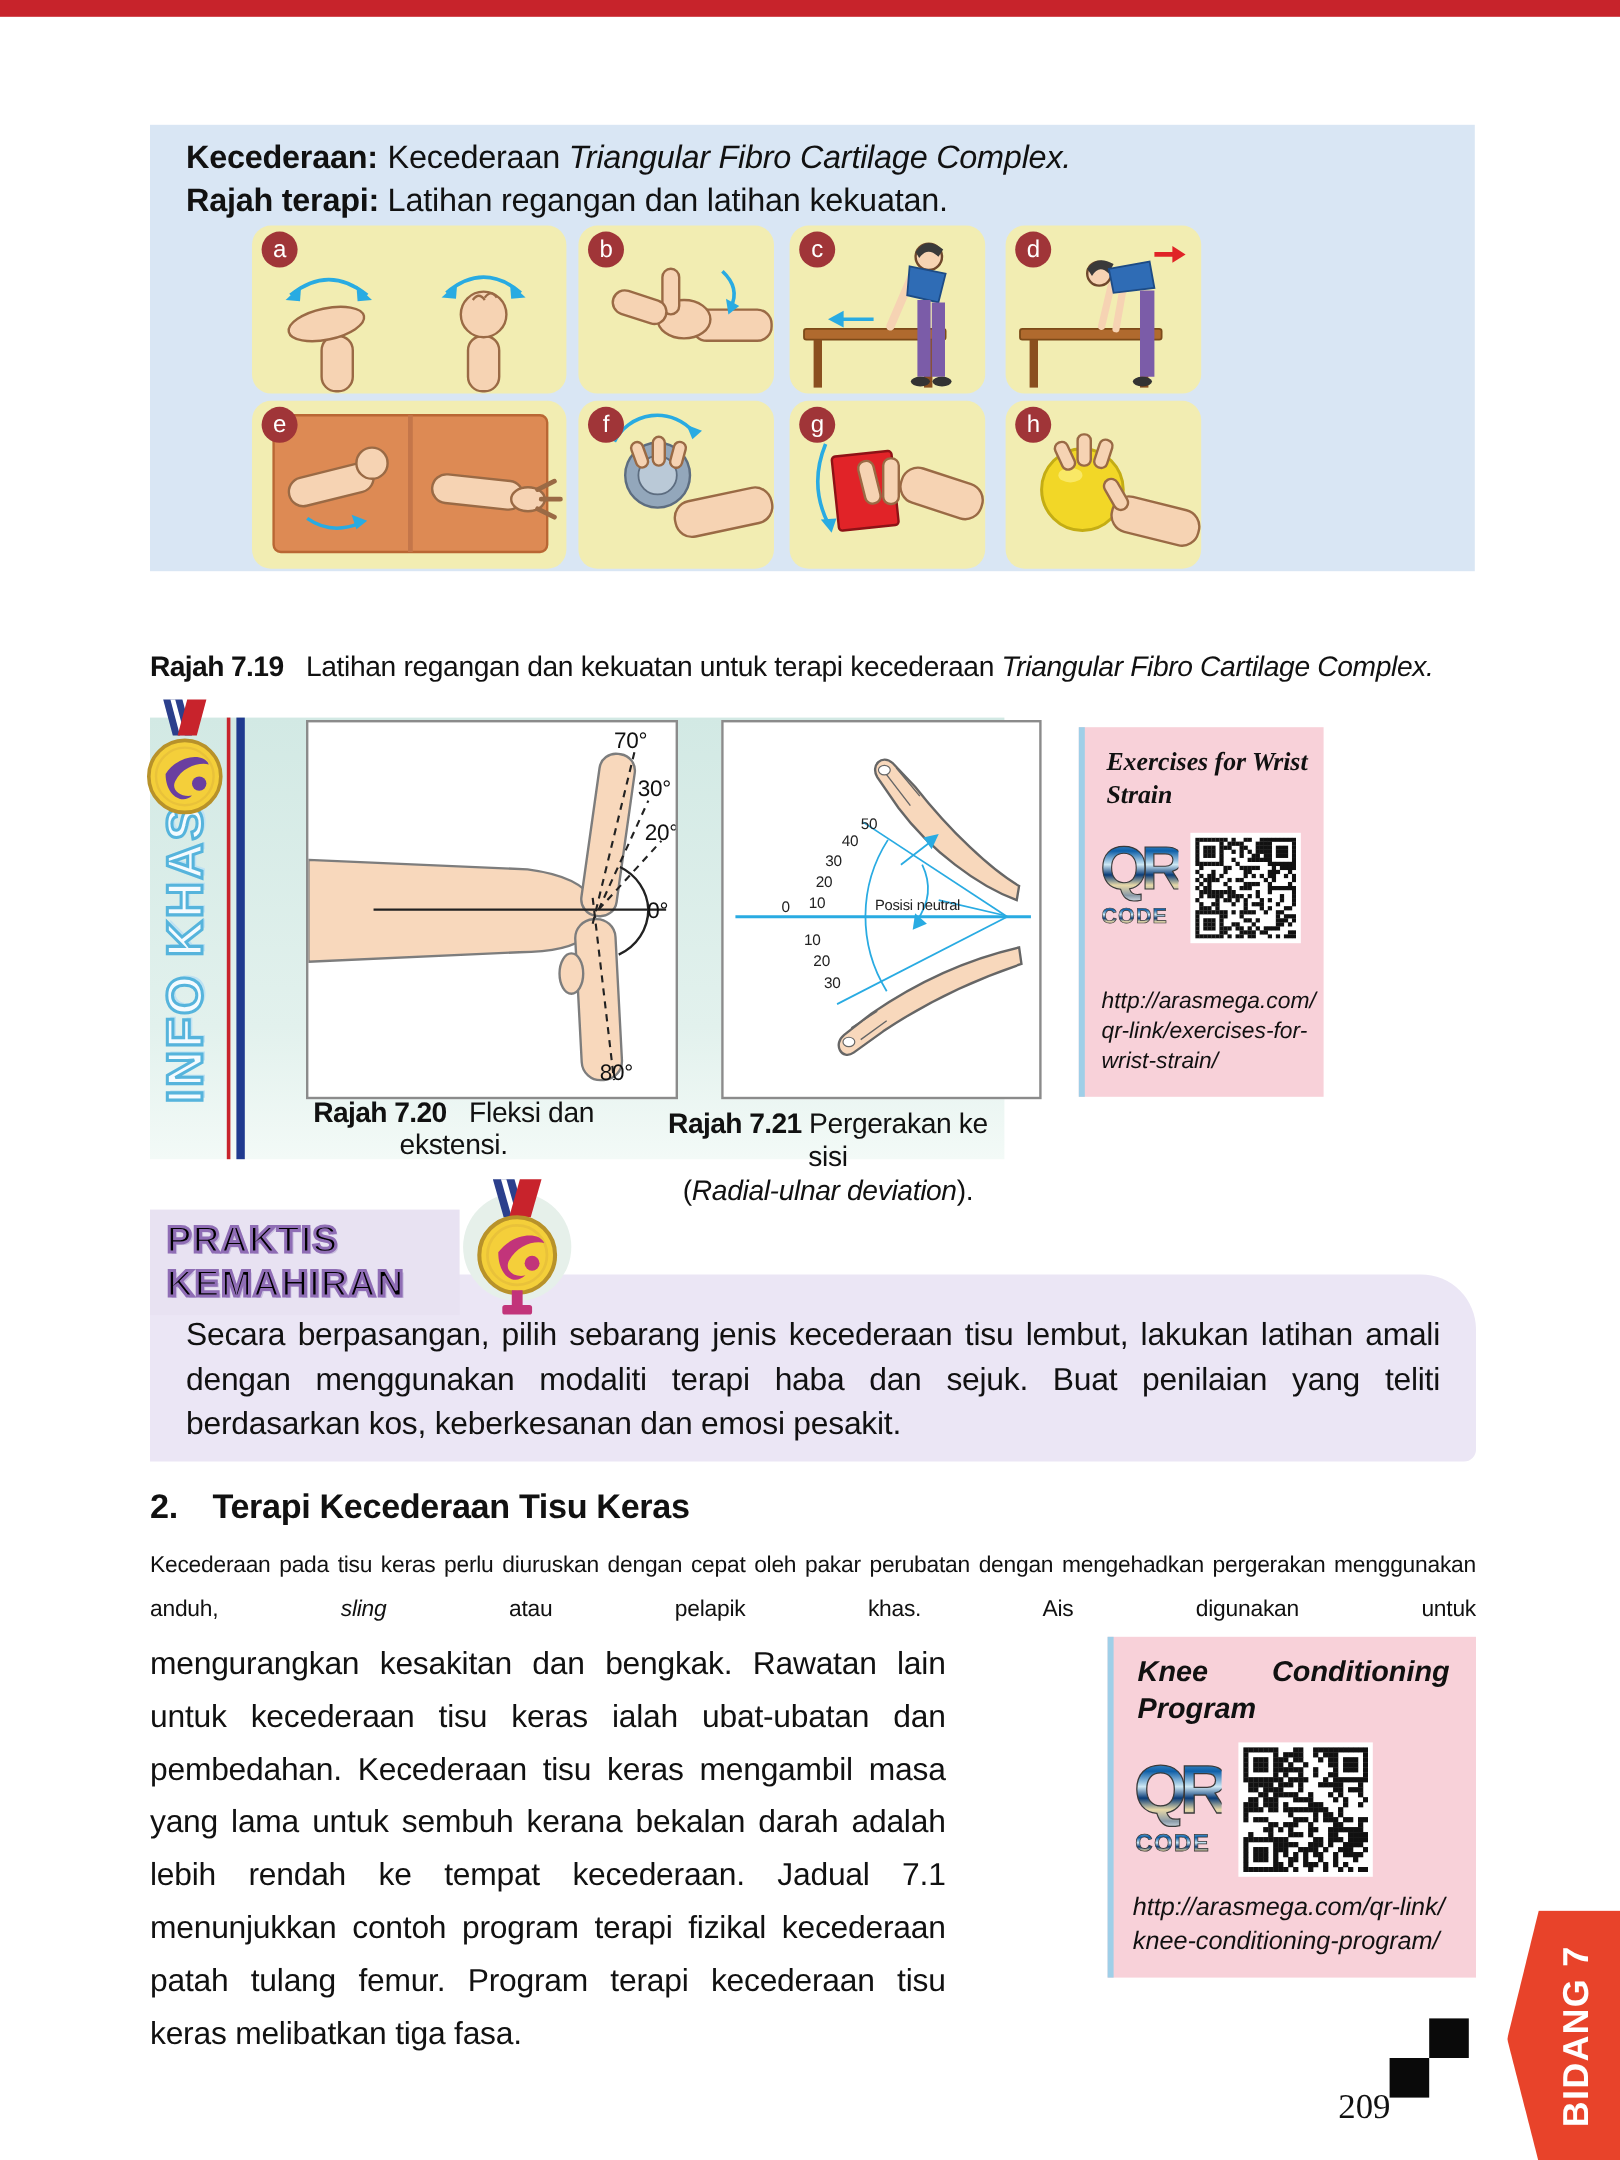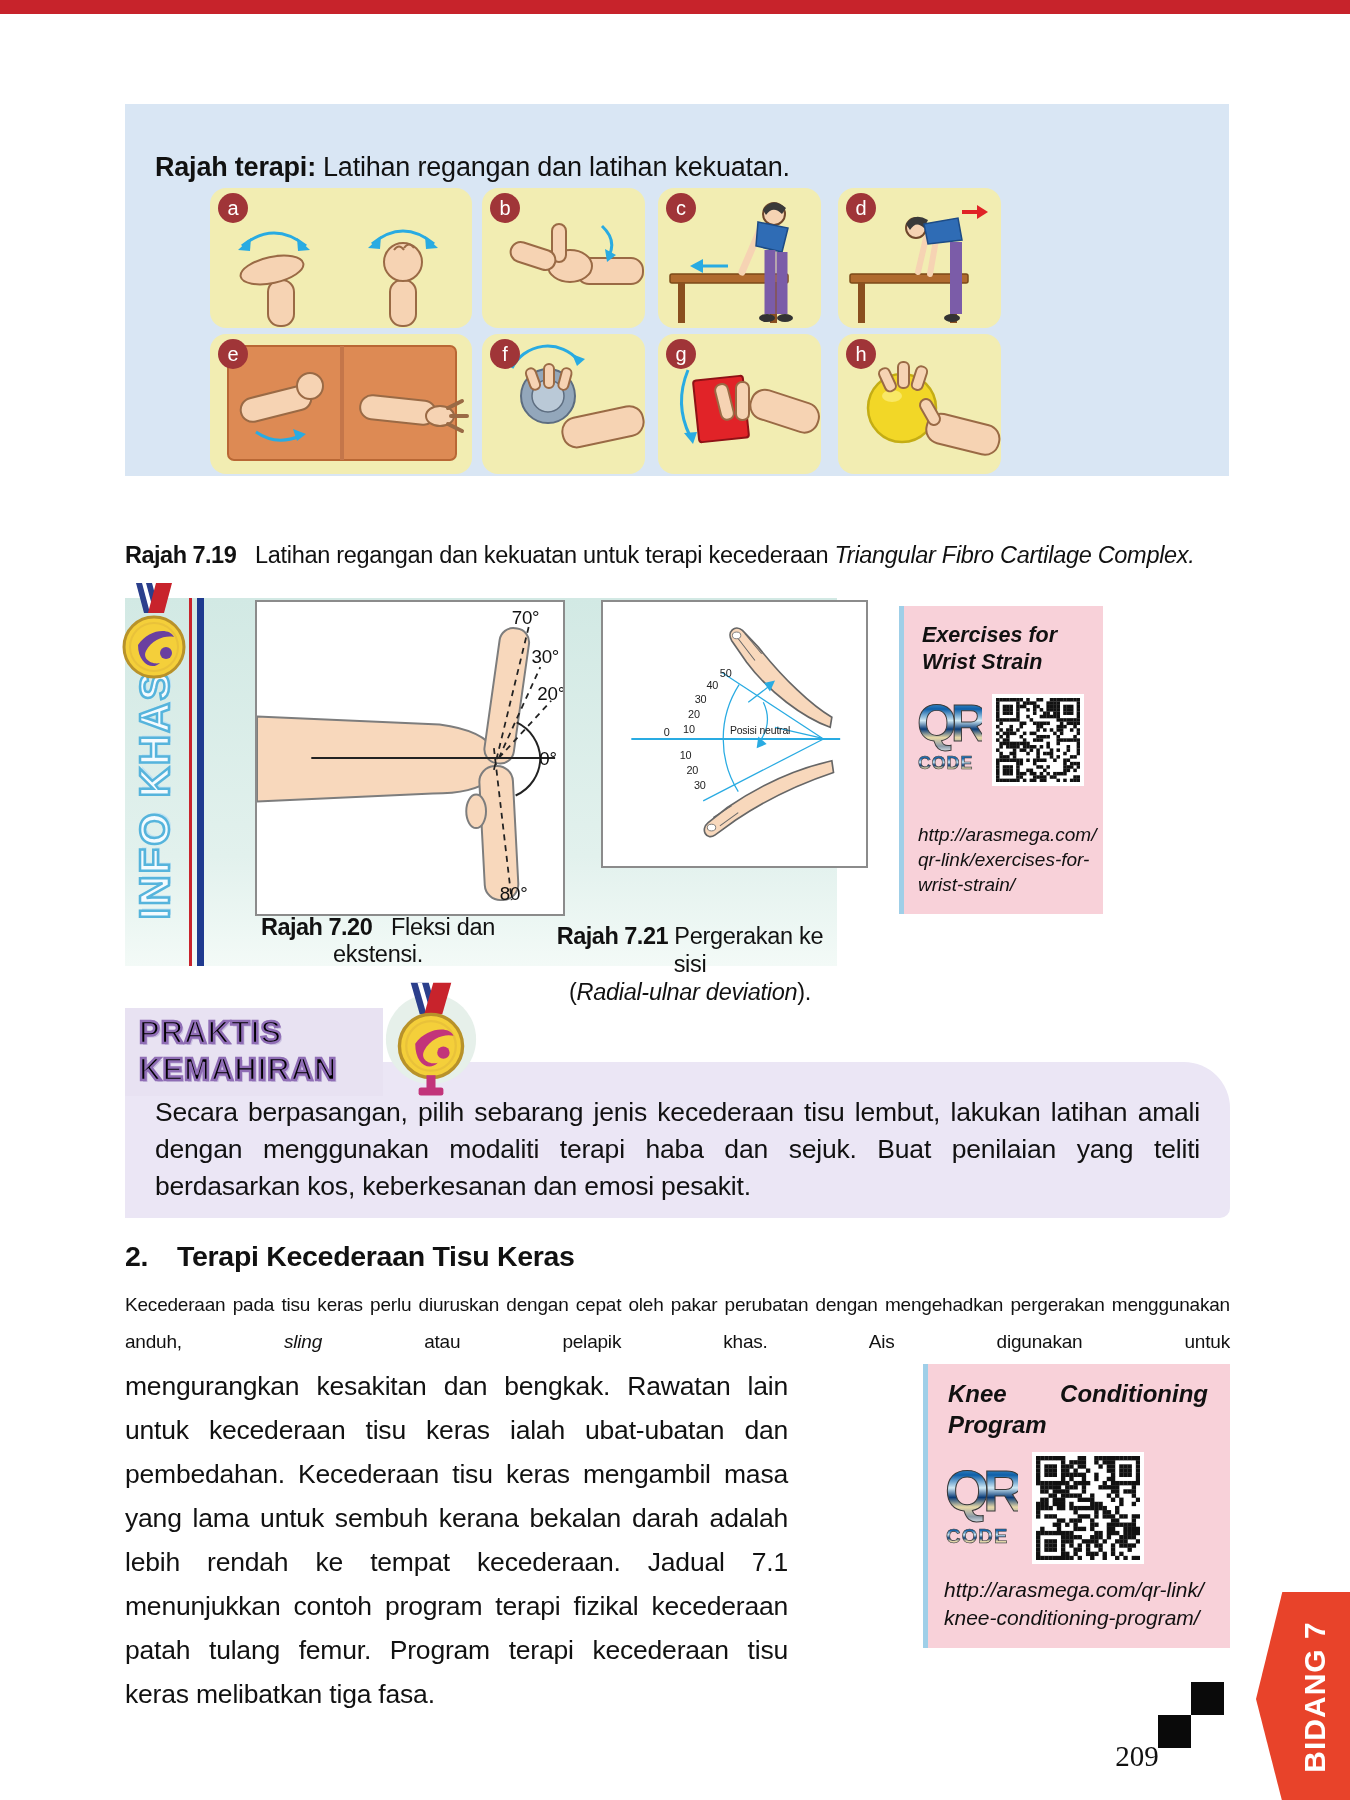--- a/index.html
+++ b/index.html
@@ -98,6 +98,9 @@
   <div class="topbar"></div>
 
   <div class="injury-box">
+    <div class="injury-row r1">
+      <span class="lbl">Kecederaan:</span><span>Kecederaan </span><span class="it">Triangular Fibro Cartilage Complex.</span>
+    </div>
     <div class="injury-row r2">
       <span class="lbl">Rajah terapi:</span><span>Latihan regangan dan latihan kekuatan.</span>
     </div>

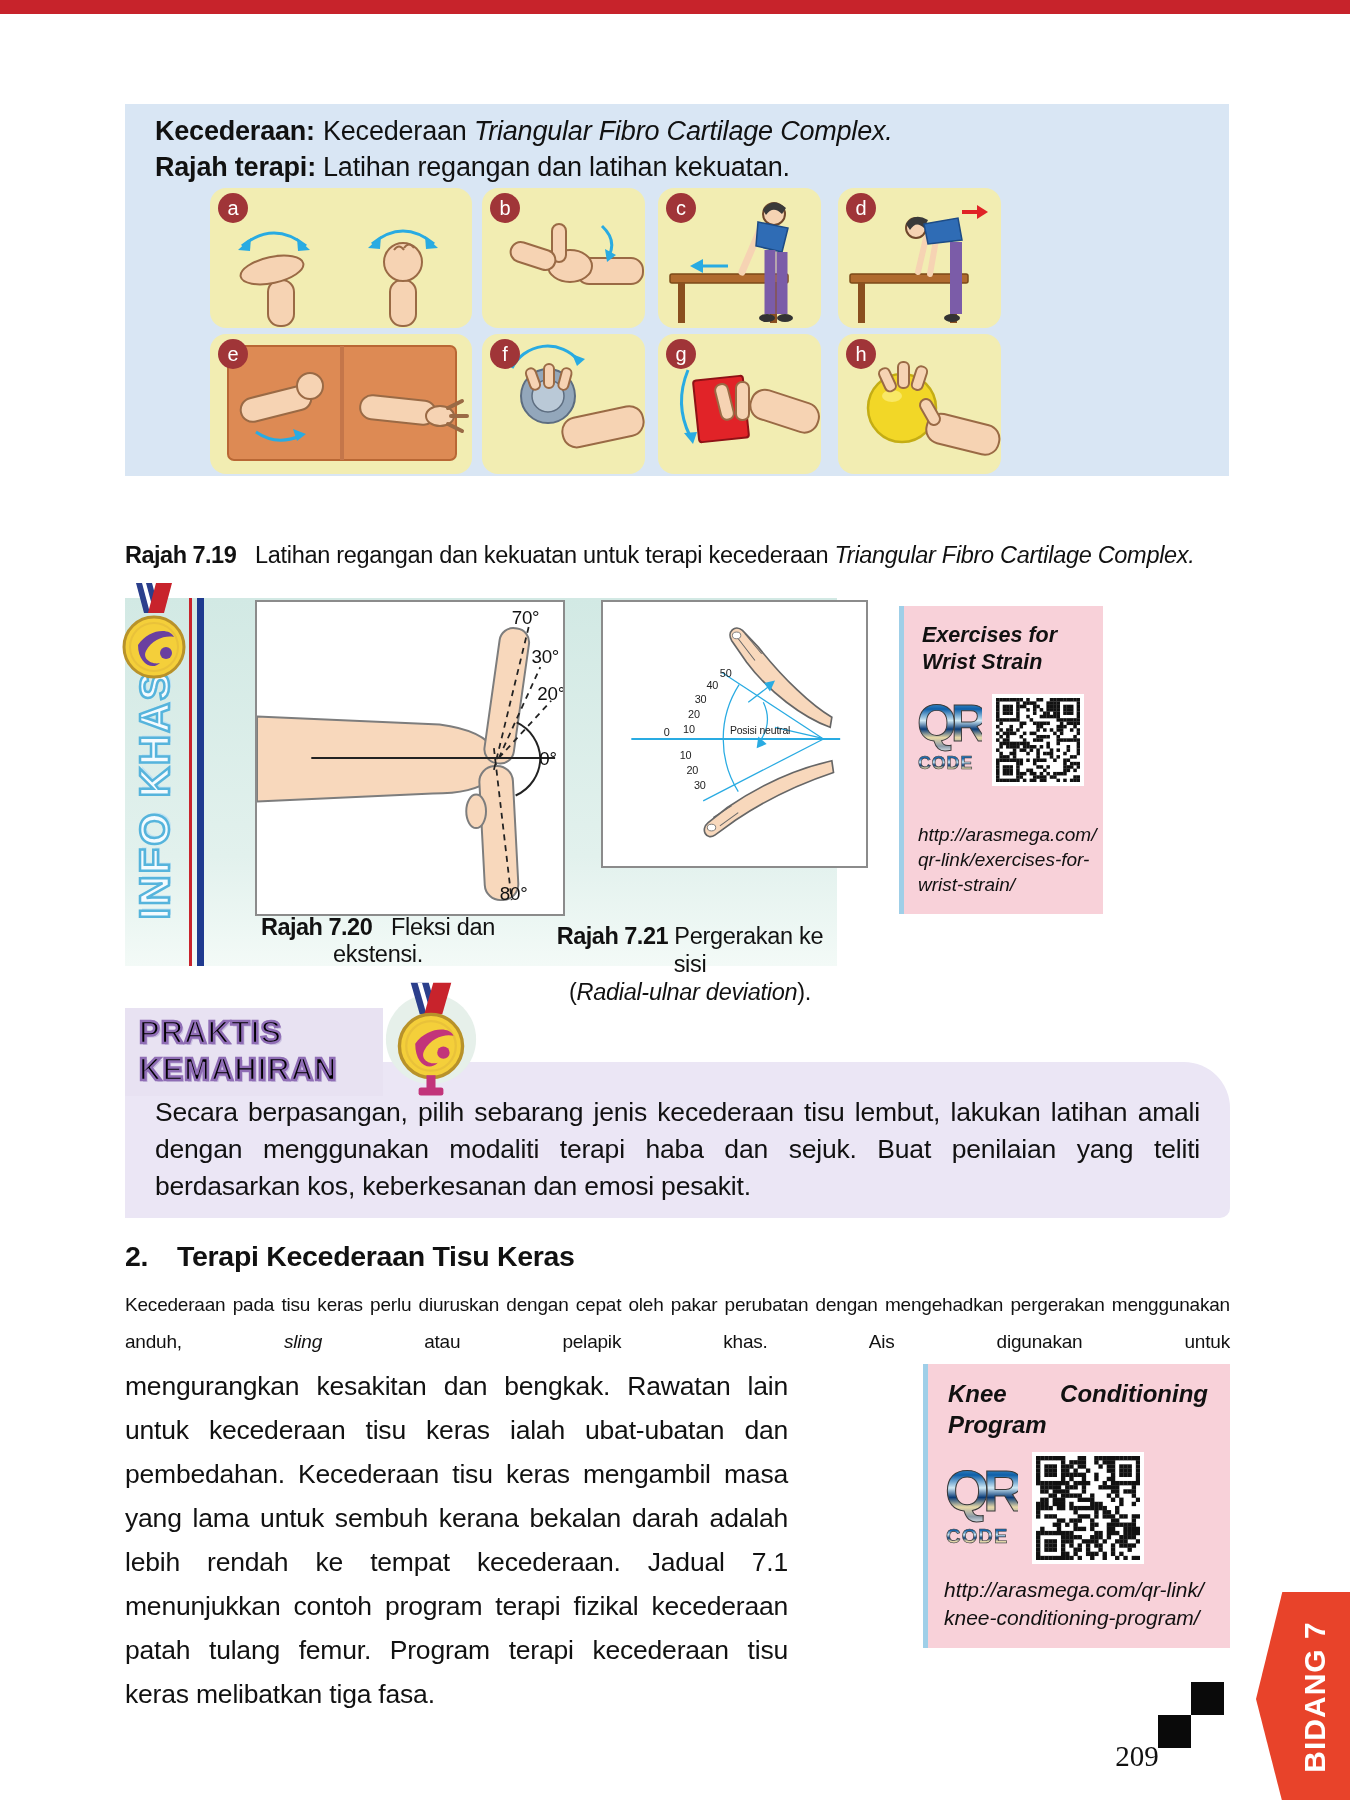--- a/index.html
+++ b/index.html
@@ -45,7 +45,7 @@
   .qrbox { position:absolute; background:#f8d1d9; border-left:5px solid #9fcfe8; }
   .qr-wrist { left:899px; top:606px; width:204px; height:308px; }
   .qrbox .qtitle { position:absolute; font-weight:bold; font-style:italic; letter-spacing:0; }
-  .qr-wrist .qtitle { left:18px; top:16px; width:172px; font-size:21.5px; line-height:27px; }
+  .qr-wrist .qtitle { left:18px; top:16px; width:172px; font-size:21.5px; line-height:27px;font-family:Liberation Serif, serif; }
   .qrlogo { position:absolute; }
   .qr-wrist .qrlogo { left:12px; top:84px; width:66px; height:90px; }
   .qrcode { position:absolute; background:#fff; padding:4px; }

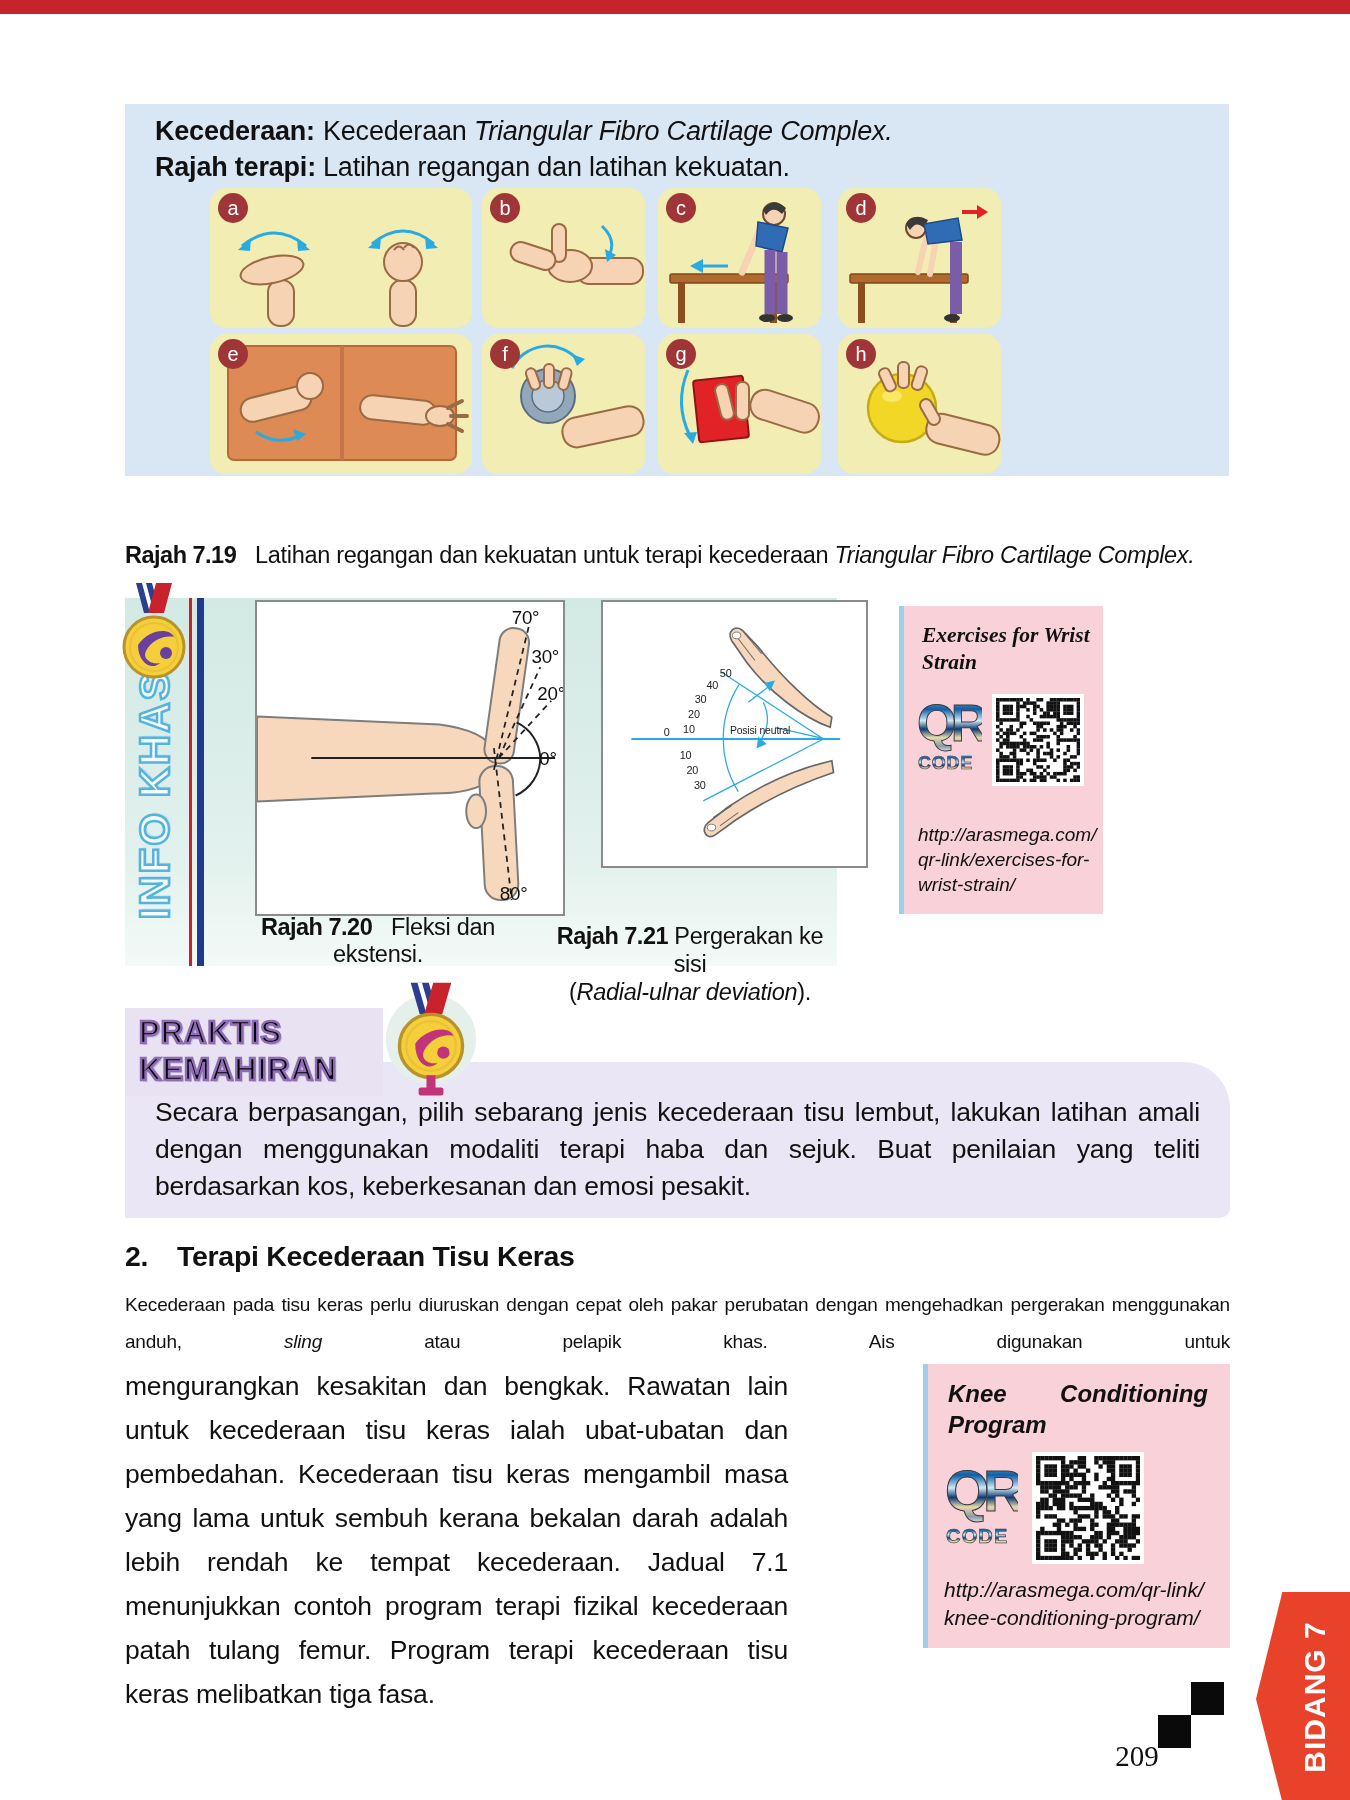--- a/index.html
+++ b/index.html
@@ -36,7 +36,7 @@
                 color:#f4fbff; -webkit-text-stroke:2.5px #56b4dc; text-shadow:2px 2px 0 #bfe2f2; }
   .dframe { position:absolute; background:#fff; border:2px solid #8b8b8b;margin-left:32px; }
   .f1 { left:98px; top:2px; width:310px; height:316px; }
-  .f2 { left:444px; top:2px; width:267px; height:268px; }
+  .f2 { left:444px; top:2px; width:267px; height:316px; }
   .dcap1 { position:absolute; left:98px; top:316px; width:310px; text-align:center; }
   .dcap2 { position:absolute; left:418px; top:324px; width:294px; text-align:center; line-height:28px; }
   .dframe svg { width:100%; height:100%; display:block; }

